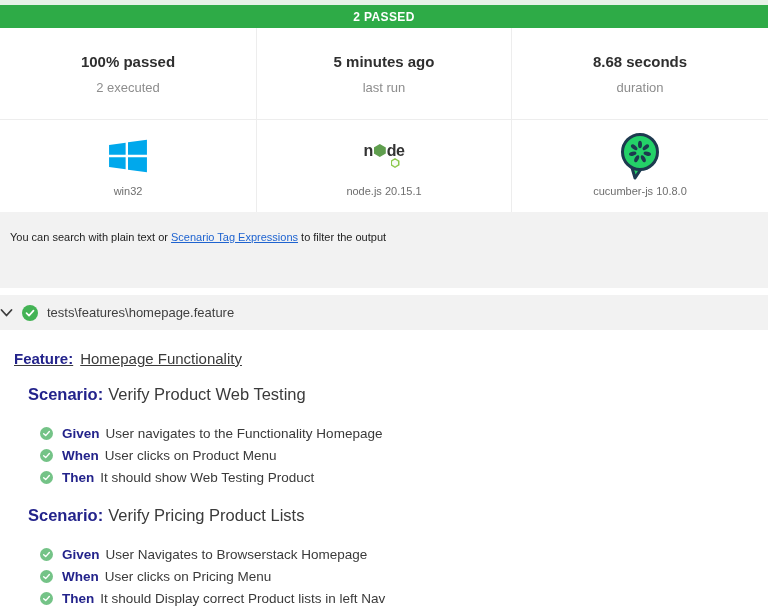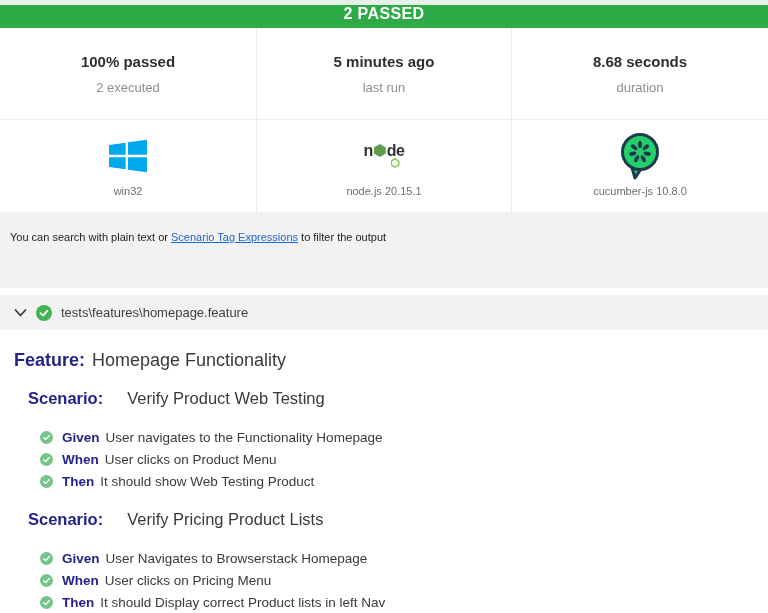--- a/index.html
+++ b/index.html
@@ -7,7 +7,7 @@
               font-family:"Liberation Sans", sans-serif; }
   .top-strip { height:5px; background:#e6f2e7; }
   .banner { height:23px; background:#2eab47; color:#fff; display:flex;
-            justify-content:center; font-size:16px;
+            align-items:center; justify-content:center; font-size:12px;
             font-weight:600; letter-spacing:.4px; }
   .summary { display:grid; grid-template-columns:1fr 1fr 1fr; }
   .summary .cell { height:92px; display:flex; flex-direction:column;

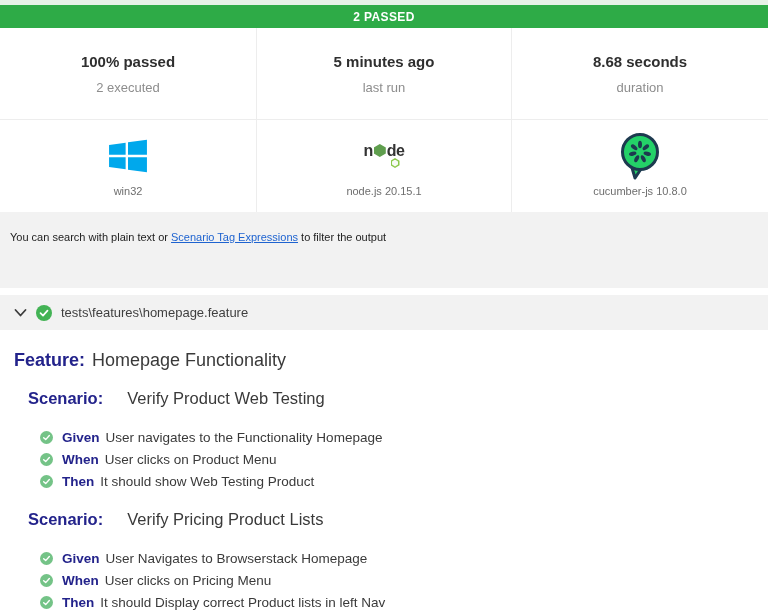--- a/index.html
+++ b/index.html
@@ -33,7 +33,7 @@
 
   .gap { height:7px; background:#fff; }
   .feature-file-row { height:35px; background:#f2f2f2; display:flex;
-                      align-items:center; padding-left:14px; cursor:pointer; }
+                      align-items:center; cursor:pointer; }
   .feature-file-row .chev { margin-right:9px; display:flex; }
   .feature-file-row .chk { margin-right:9px; display:flex; }
   .feature-path { font-size:13px; color:#3f3f3f; }

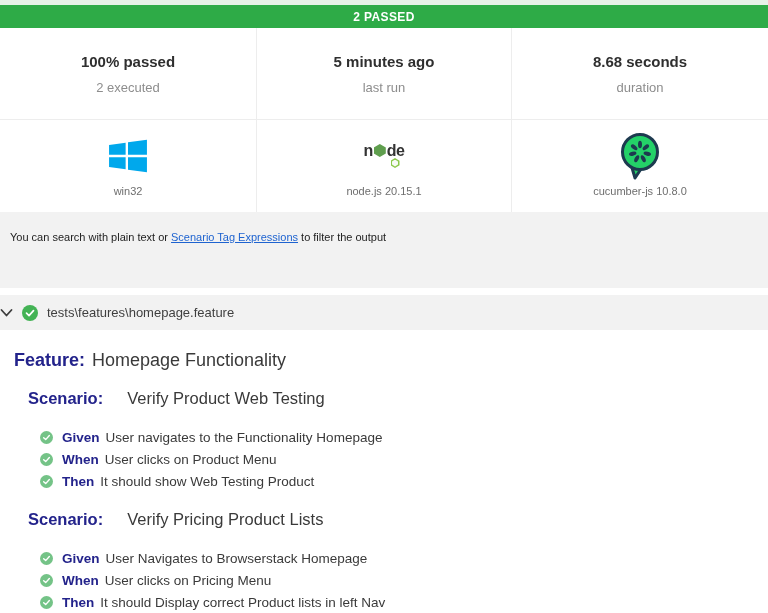--- a/index.html
+++ b/index.html
@@ -40,7 +40,7 @@
 
   .report { padding:20px 0 0 14px; }
   .kw { color:#23238b; font-weight:700; }
-  .feature-line { font-size:18px; color:#3a3a3a; margin-bottom:18px; }
+  .feature-line { font-size:15px; color:#3a3a3a; margin-bottom:18px;text-decoration:underline; }
   .feature-line .kw { margin-right:7px; }
   .scenario { margin-left:14px; margin-top:18px; }
   .scenario-heading { font-size:16.5px; color:#3a3a3a; margin-bottom:18px; }

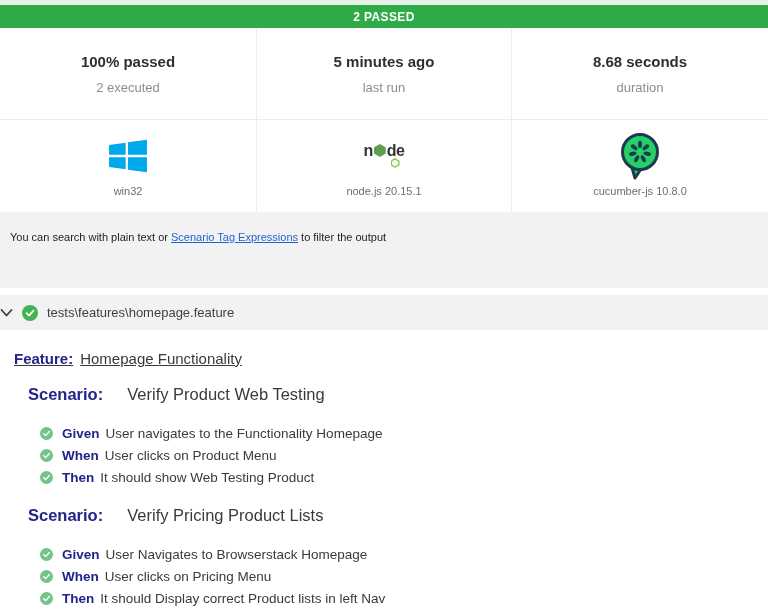--- a/index.html
+++ b/index.html
@@ -44,7 +44,7 @@
   .feature-line .kw { margin-right:7px; }
   .scenario { margin-left:14px; margin-top:18px; }
   .scenario-heading { font-size:16.5px; color:#3a3a3a; margin-bottom:18px; }
-  .scenario-heading .kw { margin-right:24px; }
+  .scenario-heading .kw { margin-right:5px; }
   .steps { margin-left:12px;text-align:center; }
   .step { display:flex; align-items:center; height:22px; font-size:13.5px; color:#3a3a3a; }
   .step .sicon { display:flex; margin-right:9px; }

